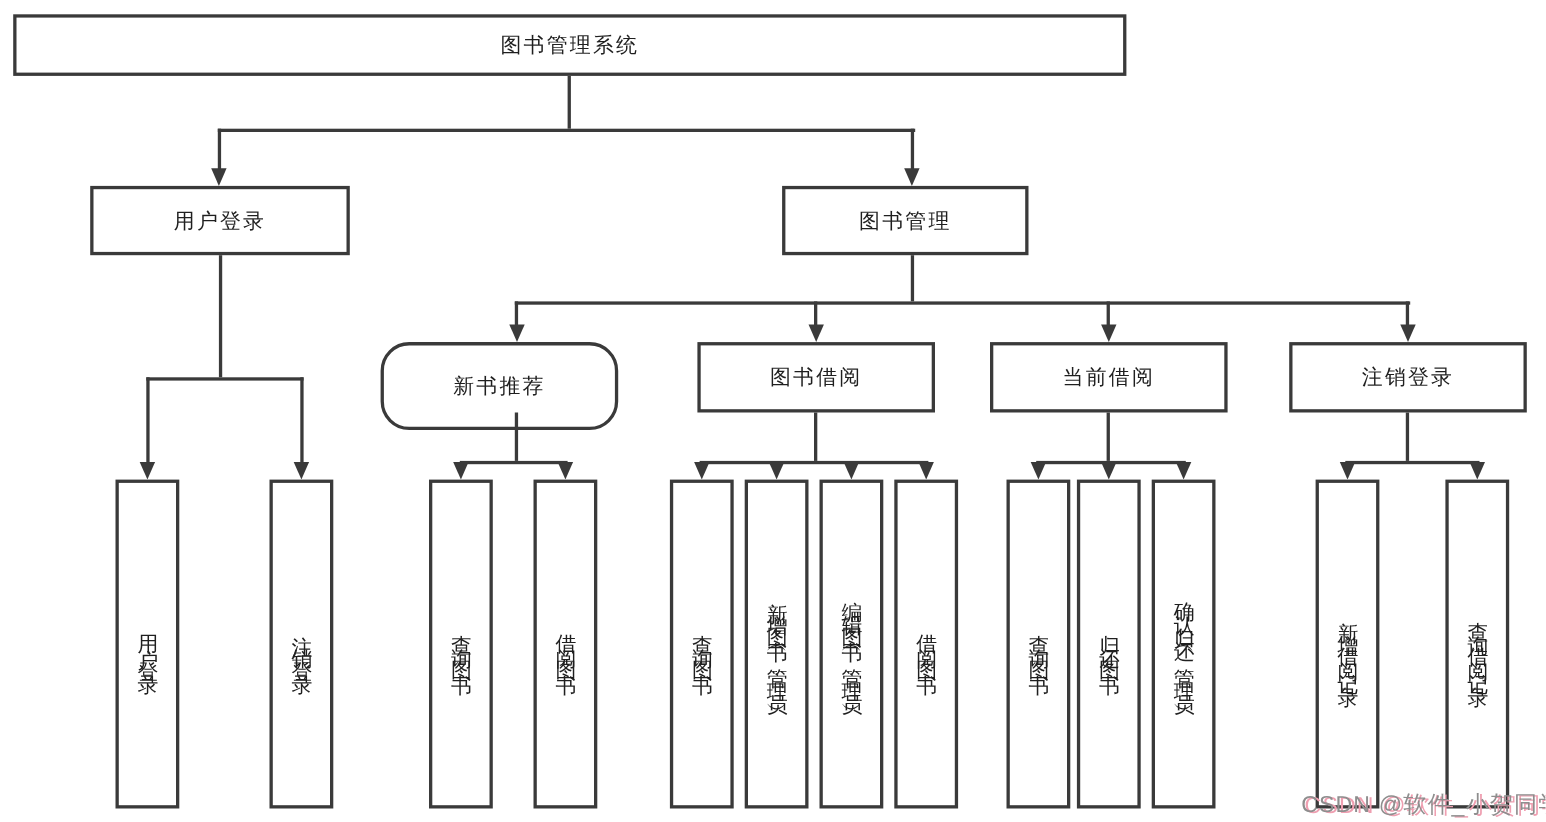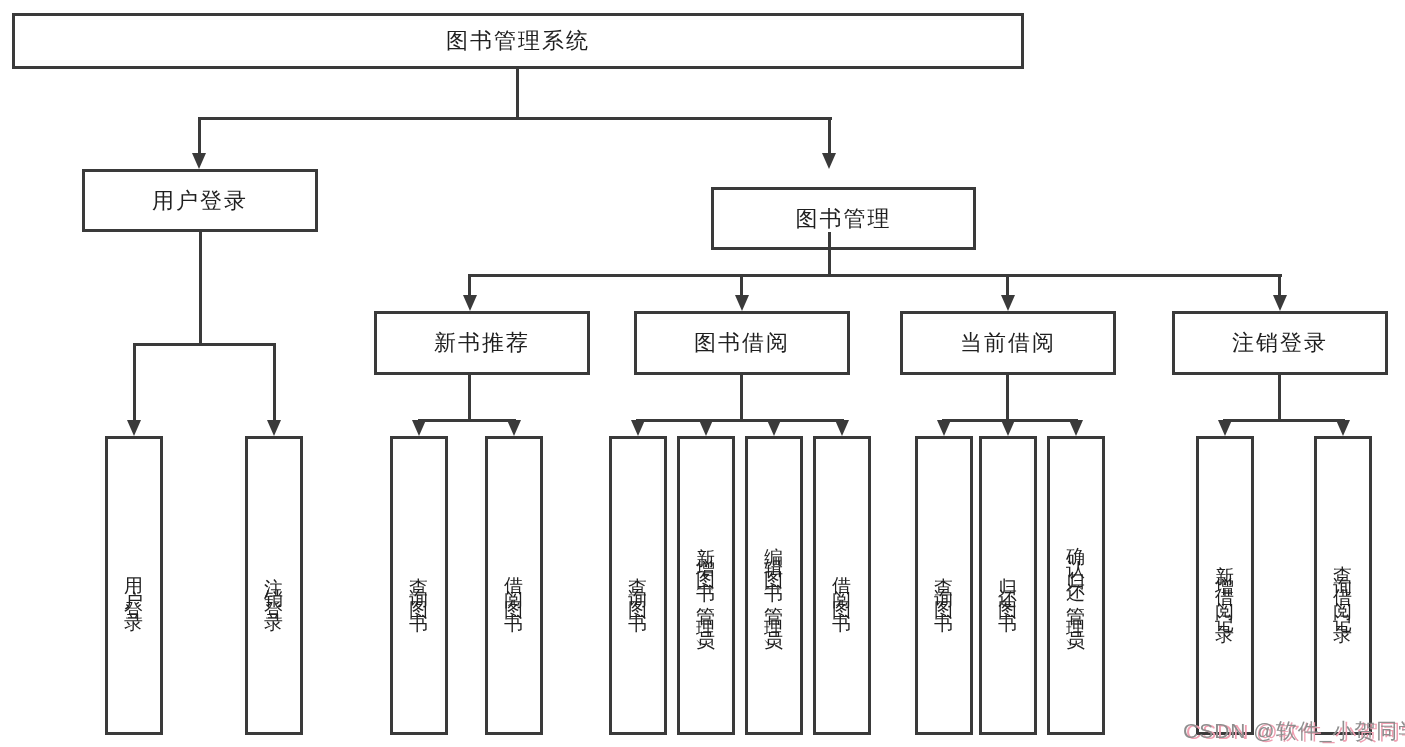--- a/index.html
+++ b/index.html
@@ -26,7 +26,7 @@
     display: flex;
     align-items: center;
     justify-content: center;
-    font-size: 22px;
+    font-size: 19px;
     letter-spacing: 2px;
   }
   .vnode {

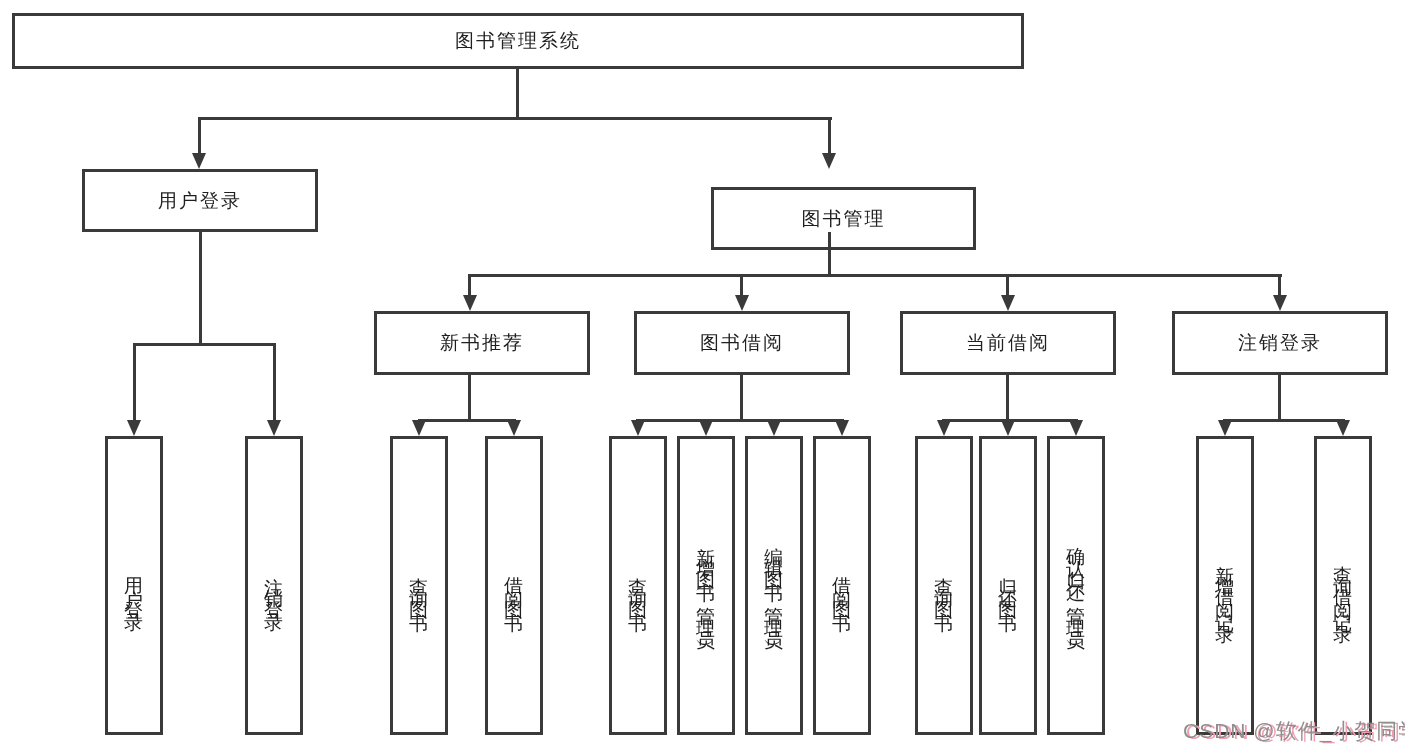--- a/index.html
+++ b/index.html
@@ -84,7 +84,7 @@
   <div class="arrow" style="left:822px; top:153px;"></div>
 
   <div class="node" style="left:82px; top:169px; width:236px; height:63px;">用户登录</div>
-  <div class="node" style="left:711px; top:169px; width:265px; height:63px;margin-top:18px;">图书管理</div>
+  <div class="node" style="left:711px; top:169px; width:224px; height:63px;">图书管理</div>
 
   <div class="vline" style="left:199px; top:232px; width:3px; height:111px;"></div>
   <div class="hline" style="left:133px; top:343px; width:143px; height:3px;"></div>

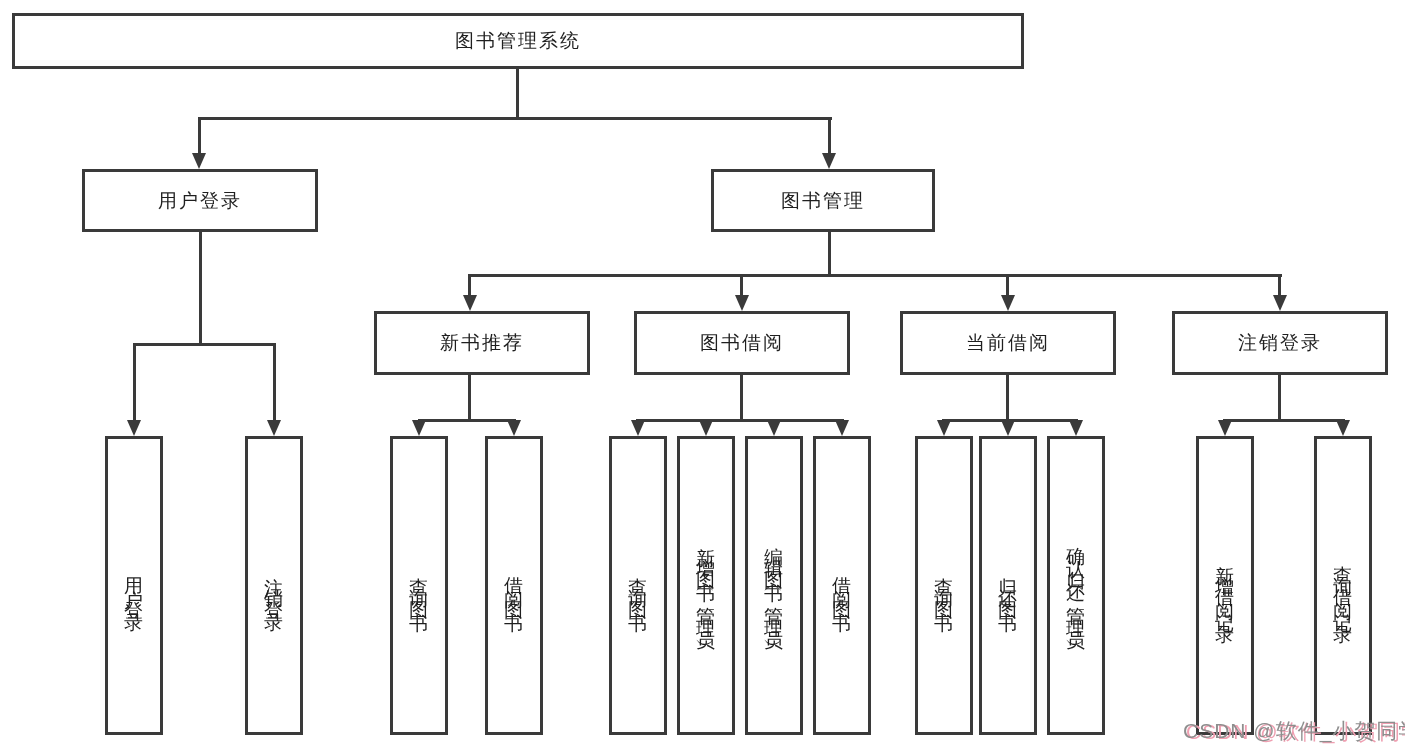--- a/index.html
+++ b/index.html
@@ -104,7 +104,7 @@
   <div class="vline" style="left:1278px; top:274px; width:3px; height:22px;"></div>
   <div class="arrow" style="left:1273px; top:295px;"></div>
 
-  <div class="node" style="left:374px; top:311px; width:216px; height:64px;">新书推荐</div>
+  <div class="node" style="left:346px; top:311px; width:216px; height:80px;border-radius:26px;">新书推荐</div>
   <div class="node" style="left:900px; top:311px; width:216px; height:64px;">当前借阅</div>
   <div class="node" style="left:634px; top:311px; width:216px; height:64px;">图书借阅</div>
   <div class="node" style="left:1172px; top:311px; width:216px; height:64px;">注销登录</div>

